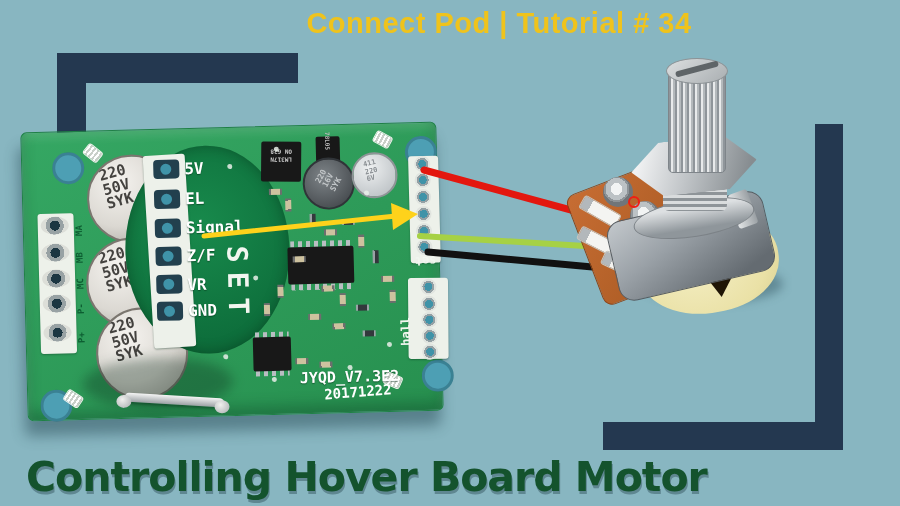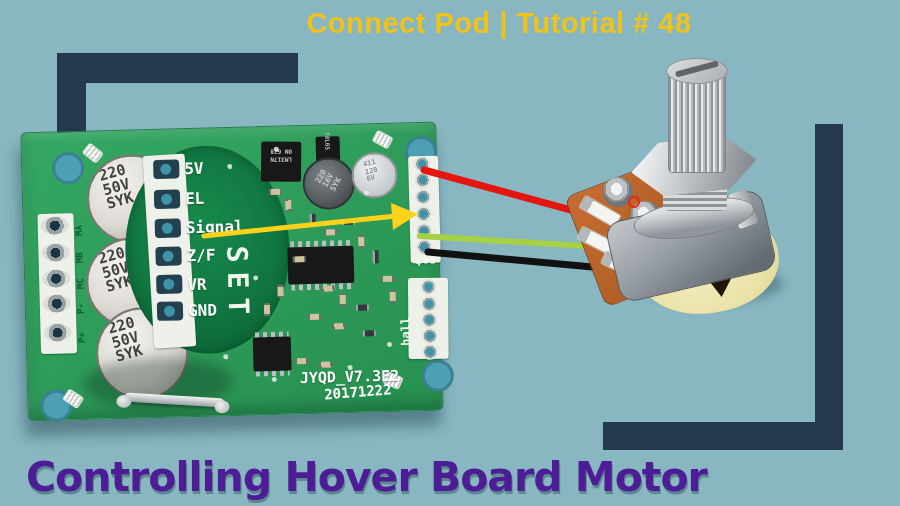--- a/index.html
+++ b/index.html
@@ -71,7 +71,7 @@
   <div class="abs navy" style="left:815px;top:124px;width:28px;height:326px;"></div>
   <div class="abs navy" style="left:603px;top:422px;width:240px;height:28px;"></div>
 
-  <div id="title" class="abs">Connect Pod | Tutorial # 48</div>
+  <div id="title" class="abs">Connect Pod | Tutorial # 34</div>
   <div id="caption" class="abs">Controlling Hover Board Motor</div>
 
   <div id="board" class="abs">

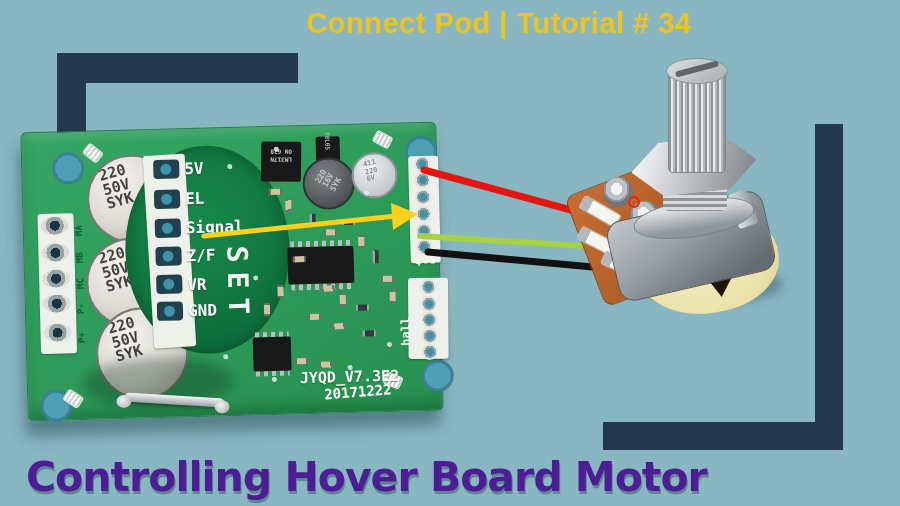--- a/index.html
+++ b/index.html
@@ -12,7 +12,7 @@
          font:bold 29px "Liberation Sans",sans-serif;color:#efc31c;letter-spacing:0.5px;}
   
   #caption{left:26px;top:453px;white-space:nowrap;
-           font:800 41px "DejaVu Sans",sans-serif;color:#4c1d95;letter-spacing:-1px;
+           font:800 41px "DejaVu Sans",sans-serif;color:#14532d;letter-spacing:-1px;
            text-shadow:1px 3px 0 rgba(68,104,114,.6);}
   
   #board{left:24px;top:127px;width:414px;height:287px;border-radius:6px;

